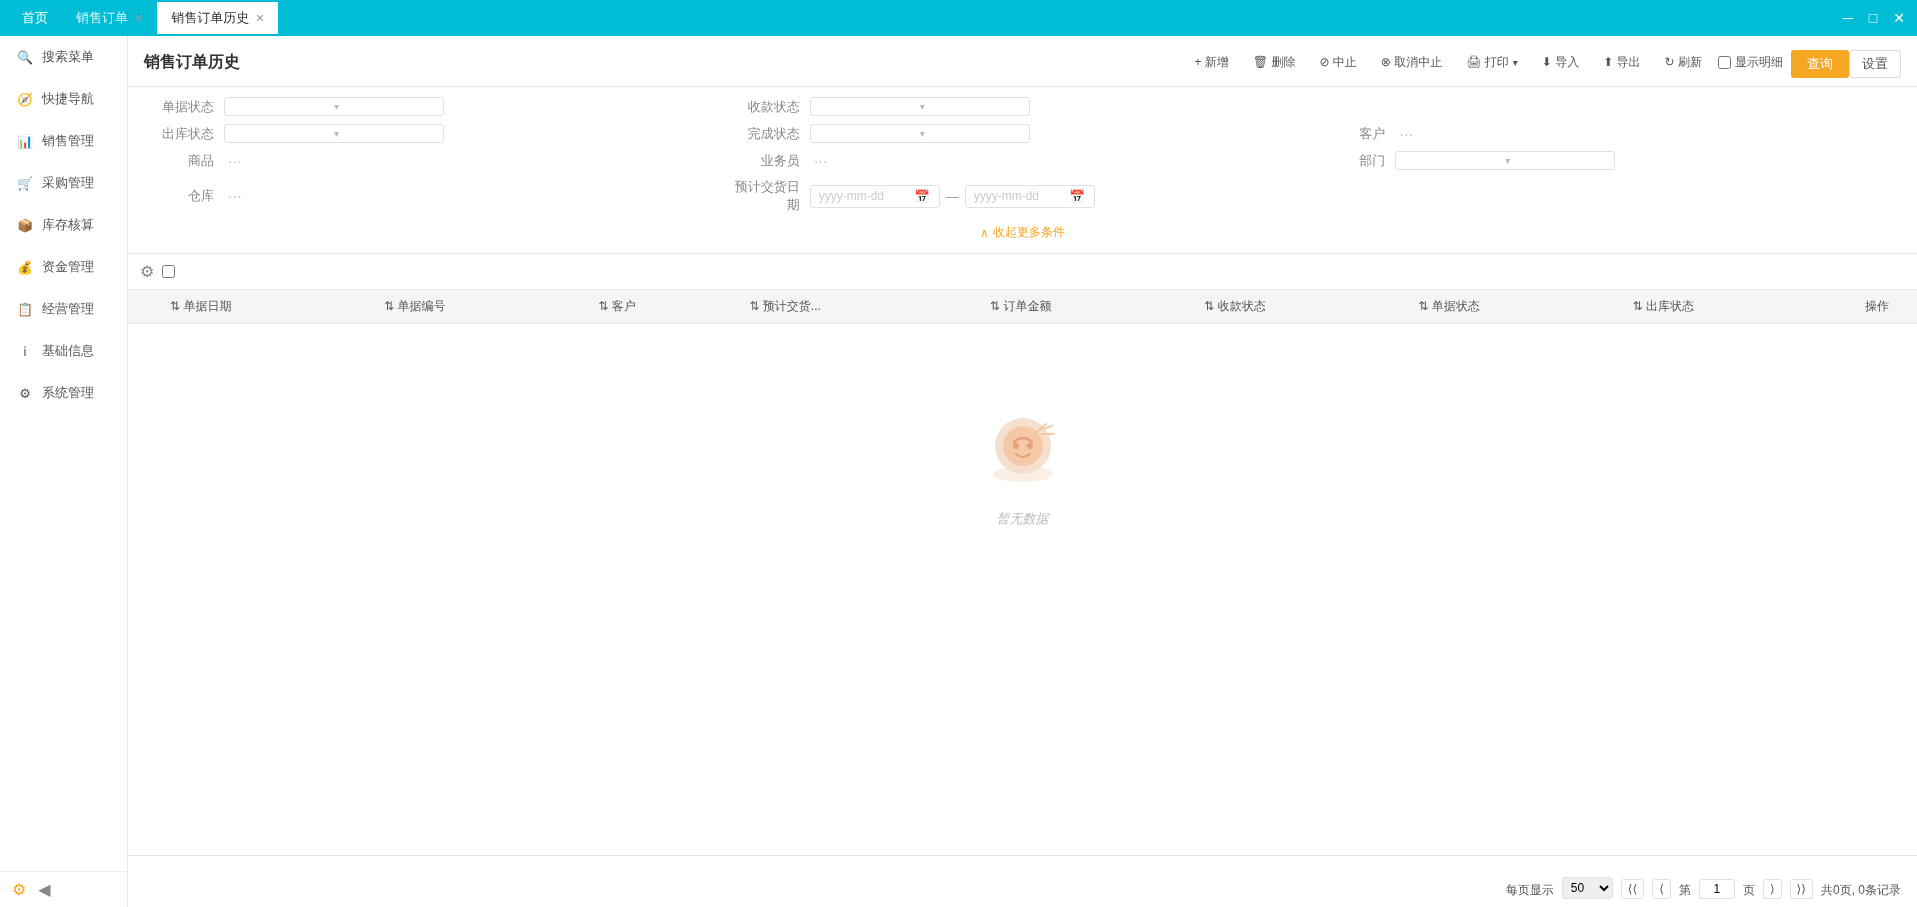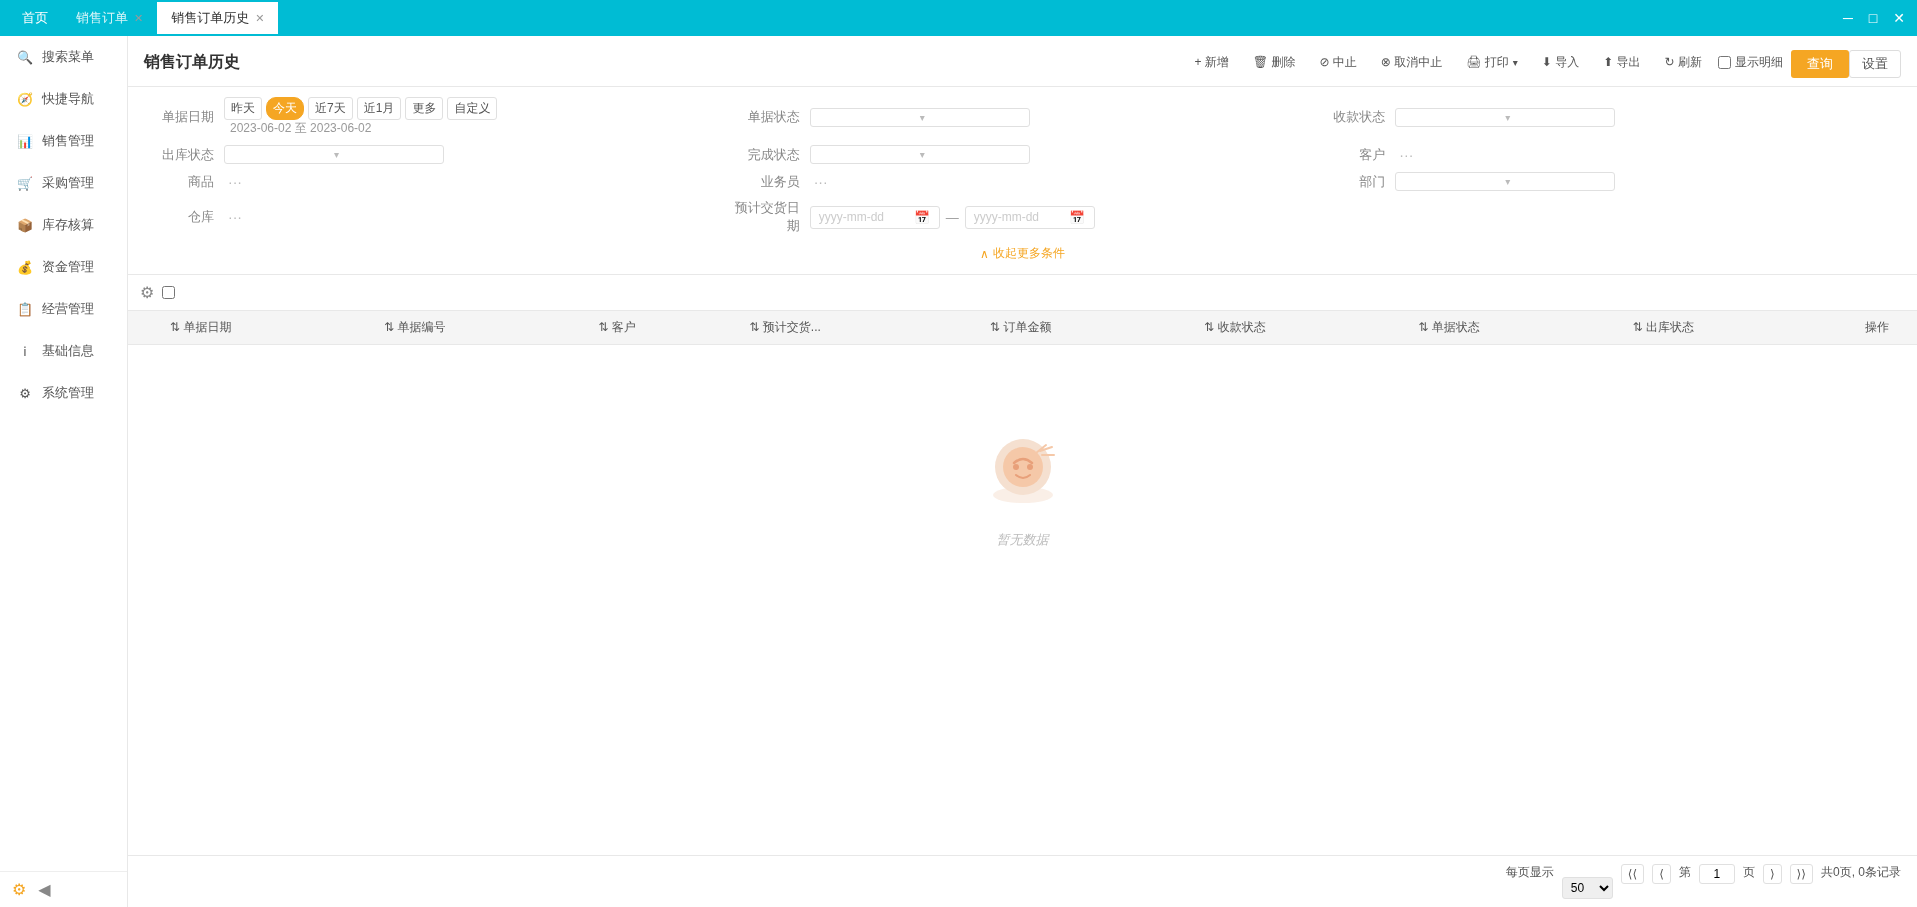--- a/index.html
+++ b/index.html
@@ -182,20 +182,6 @@
 
       <div class="filter-3col">
 
-        <div class="filter-cell">
-          <span class="filter-label">单据日期</span>
-          <div style="display:flex;flex-direction:column;">
-            <div class="date-btns">
-              <button class="date-btn">昨天</button>
-              <button class="date-btn active">今天</button>
-              <button class="date-btn">近7天</button>
-              <button class="date-btn">近1月</button>
-              <button class="date-btn">更多</button>
-              <button class="date-btn">自定义</button>
-            </div>
-            <span class="date-range">2023-06-02 至 2023-06-02</span>
-          </div>
-        </div>
 
         <div class="filter-cell">
           <span class="filter-label">单据状态</span>

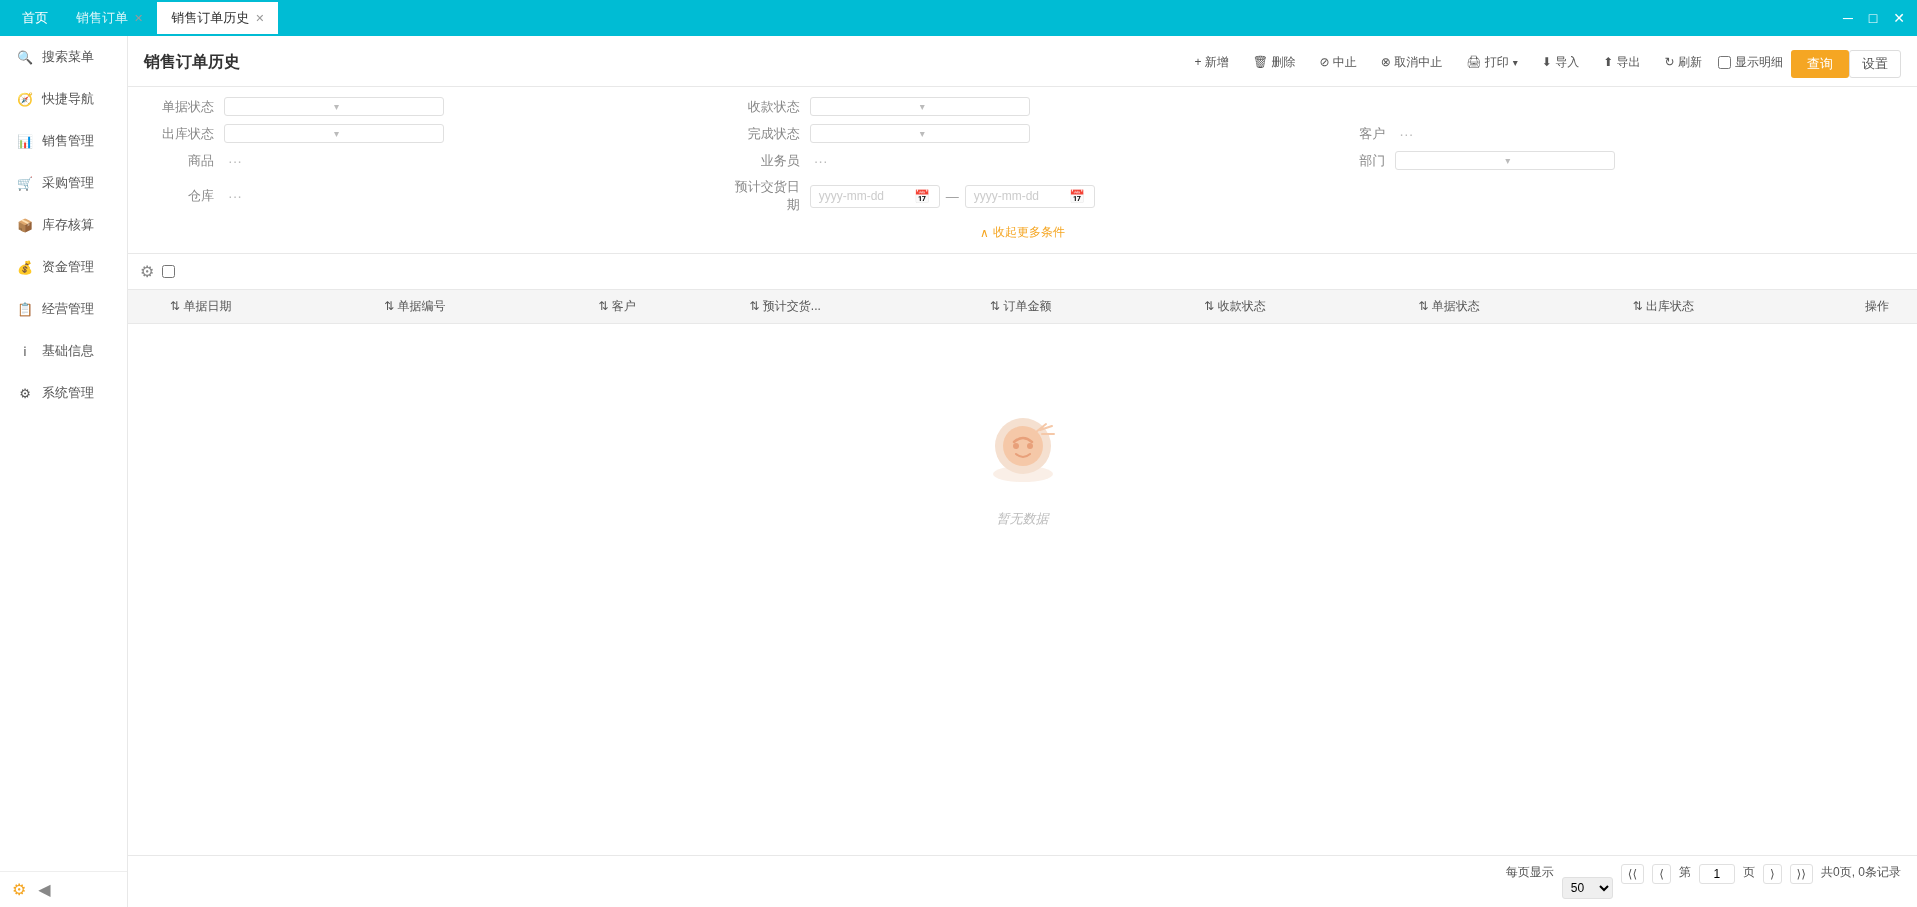--- a/index.html
+++ b/index.html
@@ -76,7 +76,7 @@
     .empty-text { color: #bbb; font-size: 13px; }
 
     
-    .footer-bar { background: white; border-top: 1px solid #e8e8e8; padding: 8px 16px; display: flex; align-items: flex-start; justify-content: flex-end; gap: 8px; font-size: 12px; color: #555; flex-shrink: 0; }
+    .footer-bar { background: white; border-top: 1px solid #e8e8e8; padding: 8px 16px; display: flex; align-items: flex-end; justify-content: flex-end; gap: 8px; font-size: 12px; color: #555; flex-shrink: 0; }
     .page-size-select { border: 1px solid #e0e0e0; border-radius: 3px; padding: 2px 4px; font-size: 12px; cursor: pointer; margin-top: 13px; }
     .pager-btn { padding: 2px 6px; border: 1px solid #e0e0e0; border-radius: 3px; cursor: pointer; background: white; color: #555; font-size: 12px; }
     .pager-btn:disabled { color: #ccc; cursor: default; }

